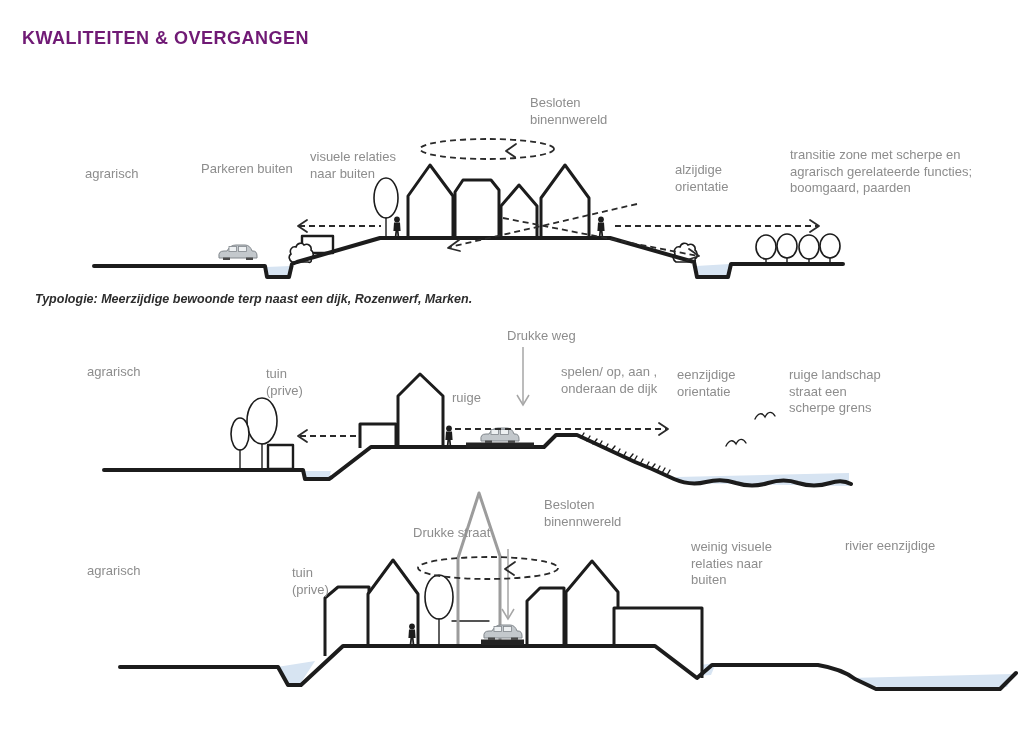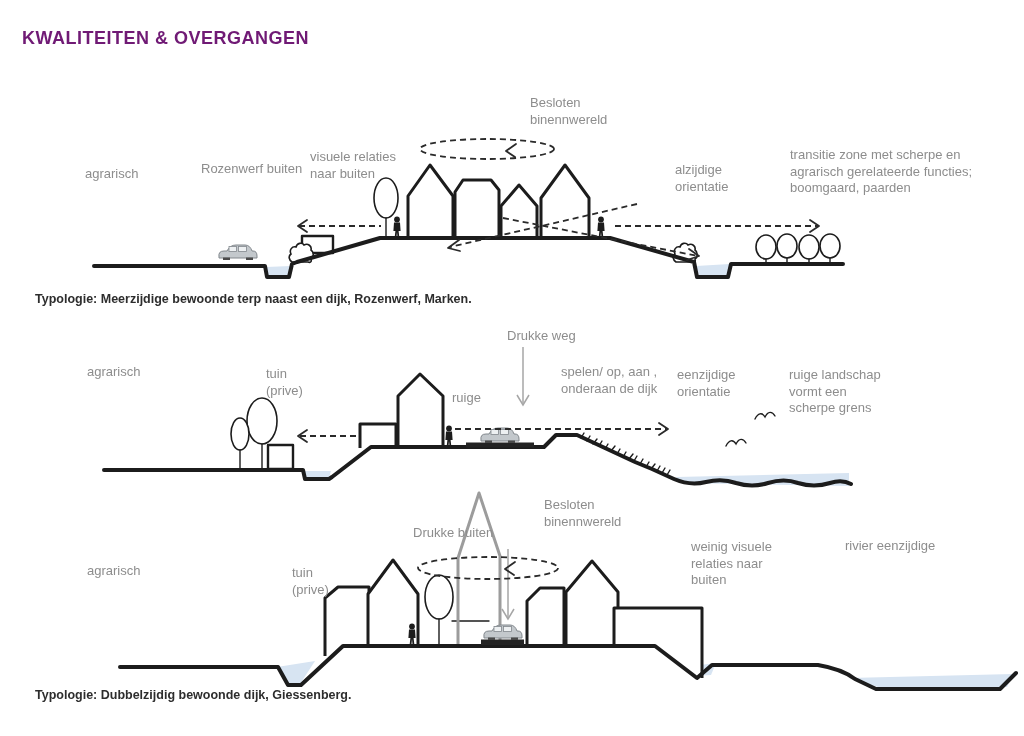--- a/index.html
+++ b/index.html
@@ -163,7 +163,7 @@
   <div class="title">KWALITEITEN &amp; OVERGANGEN</div>
 
   <div class="lbl" style="left:85px;top:166px">agrarisch</div>
-  <div class="lbl" style="left:201px;top:161px">Rozenwerf buiten</div>
+  <div class="lbl" style="left:201px;top:161px">Parkeren buiten</div>
   <div class="lbl" style="left:310px;top:149px">visuele relaties
 naar buiten</div>
   <div class="lbl" style="left:530px;top:95px">Besloten

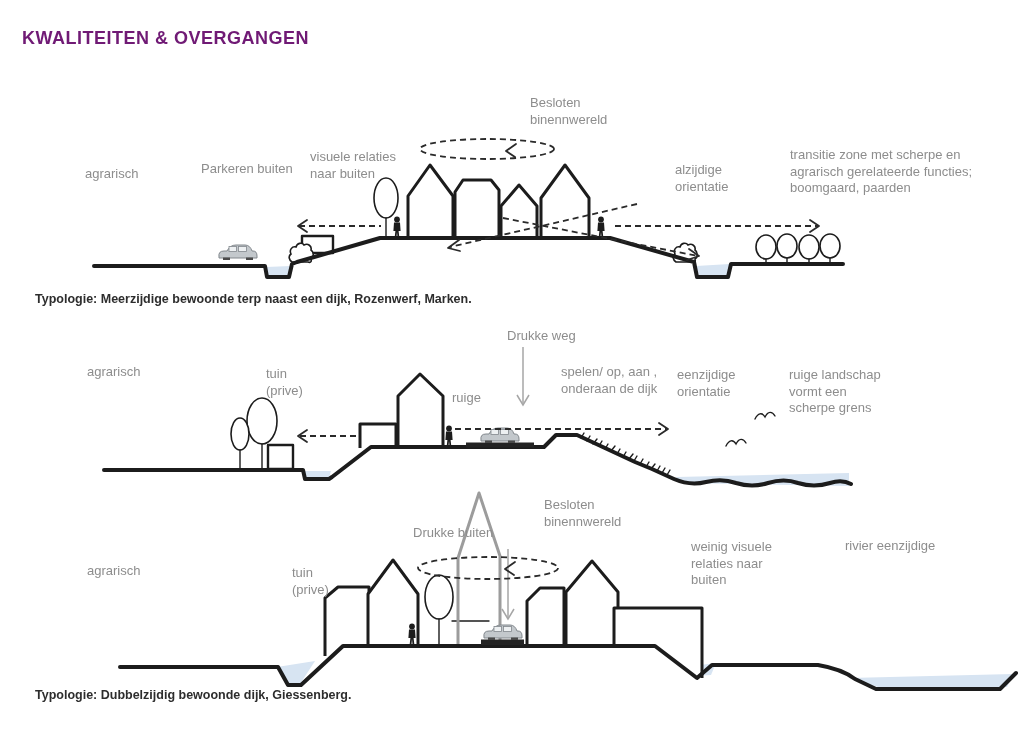--- a/index.html
+++ b/index.html
@@ -7,7 +7,7 @@
         font-family:"Liberation Sans",sans-serif;}
   .title{position:absolute;left:22px;top:28px;font-size:18px;font-weight:bold;
          color:#701a75;letter-spacing:.5px;}
-  .cap{position:absolute;font-size:12.5px;font-weight:bold;color:#2d2d2d;}
+  .cap{position:absolute;font-size:12.5px;font-weight:bold;color:#2d2d2d;font-style:italic;}
   .lbl{position:absolute;font-size:13px;line-height:1.28;color:#8d8d8d;white-space:pre-line;}
   svg.art{position:absolute;left:0;top:0;}
   

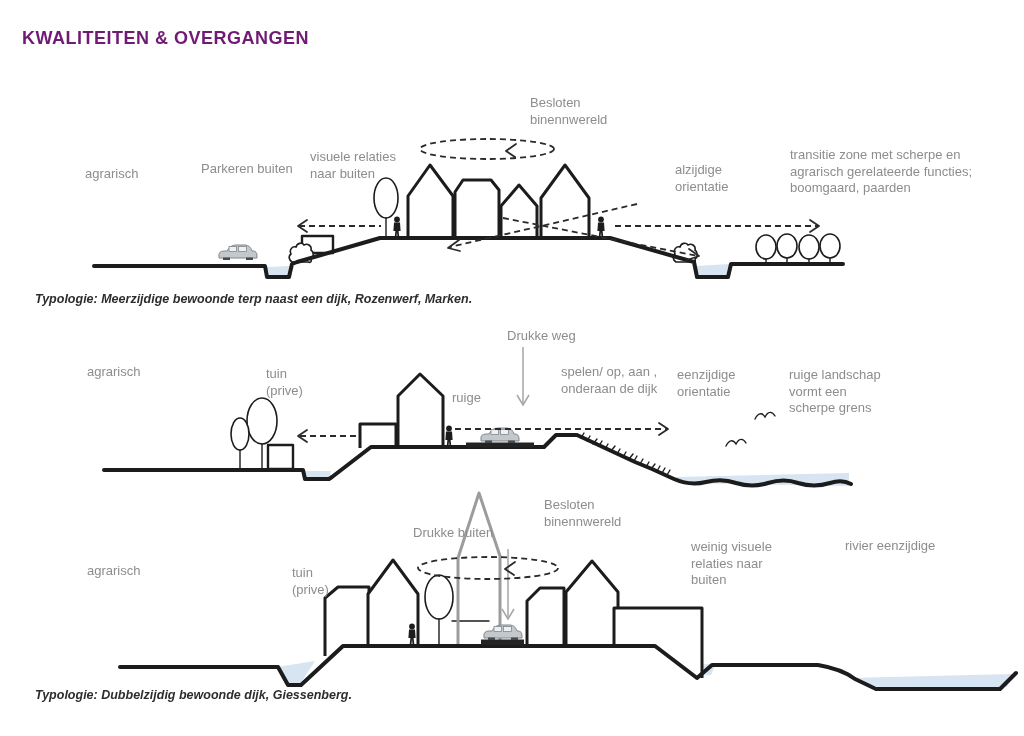--- a/index.html
+++ b/index.html
@@ -185,7 +185,7 @@
   <div class="lbl" style="left:677px;top:367px">eenzijdige
 orientatie</div>
   <div class="lbl" style="left:789px;top:367px">ruige landschap
-vormt een
+straat een
 scherpe grens</div>
 
   <div class="lbl" style="left:87px;top:563px">agrarisch</div>

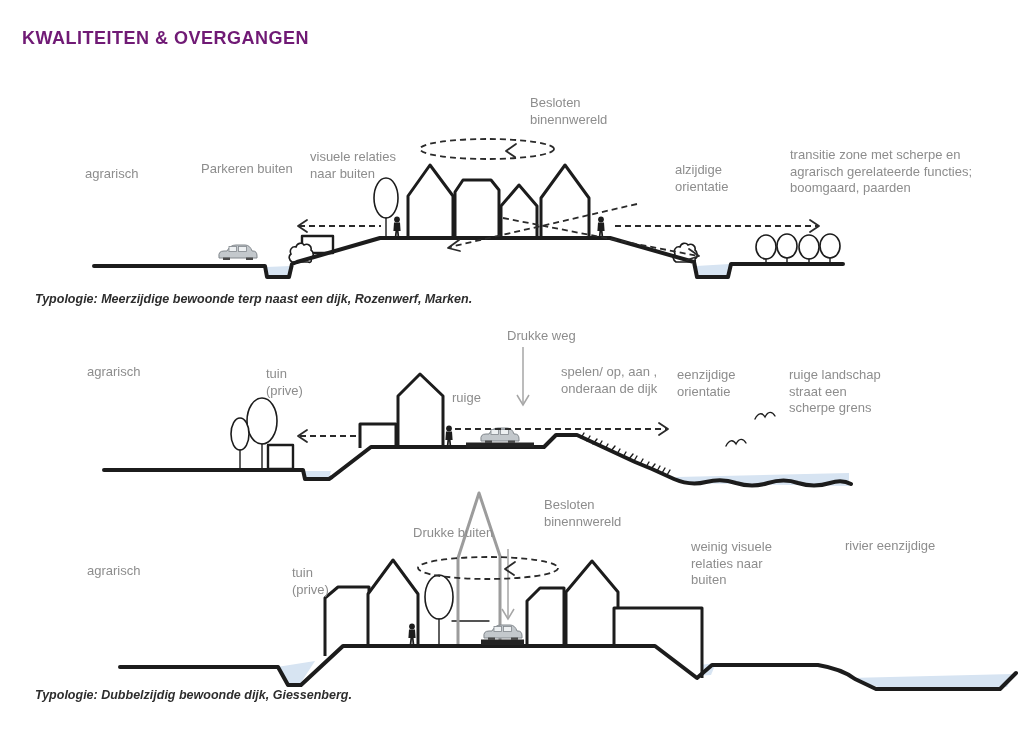--- a/index.html
+++ b/index.html
@@ -191,7 +191,7 @@
   <div class="lbl" style="left:87px;top:563px">agrarisch</div>
   <div class="lbl" style="left:292px;top:565px">tuin
 (prive)</div>
-  <div class="lbl" style="left:413px;top:525px">Drukke buiten</div>
+  <div class="lbl" style="left:413px;top:525px">Drukke straat</div>
   <div class="lbl" style="left:544px;top:497px">Besloten
 binennwereld</div>
   <div class="lbl" style="left:691px;top:539px">weinig visuele

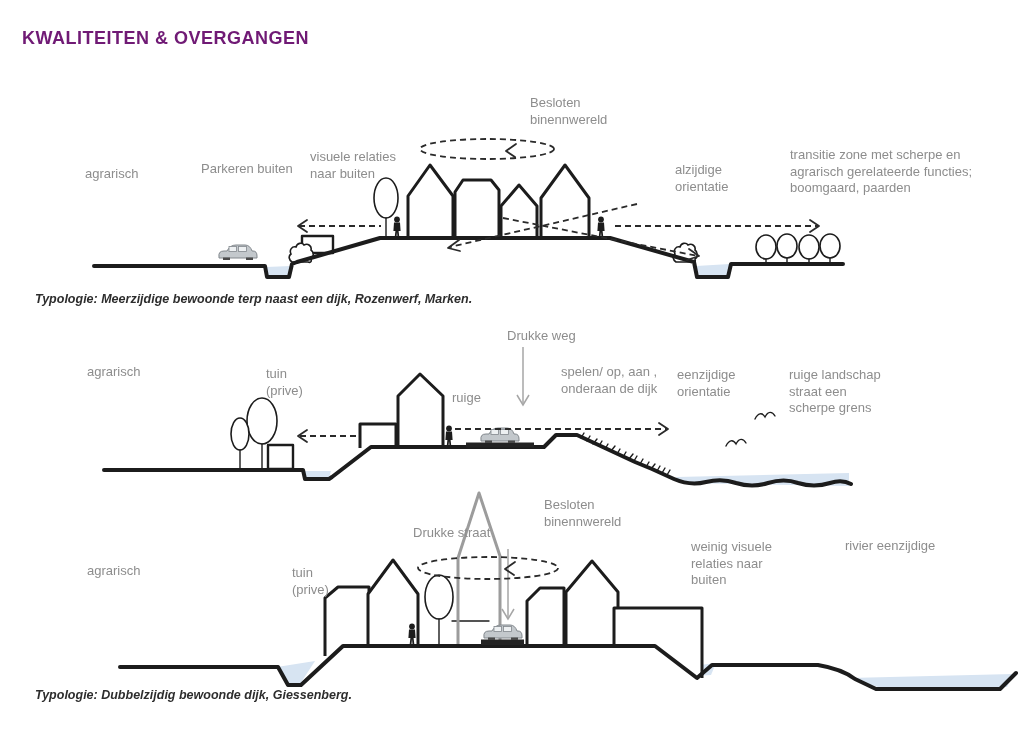--- a/index.html
+++ b/index.html
@@ -198,7 +198,6 @@
 relaties naar
 buiten</div>
   <div class="lbl" style="left:845px;top:538px">rivier eenzijdige</div>
-  <div class="cap" style="left:35px;top:688px">Typologie: Dubbelzijdig bewoonde dijk, Giessenberg.</div>
 
 </div>
 

